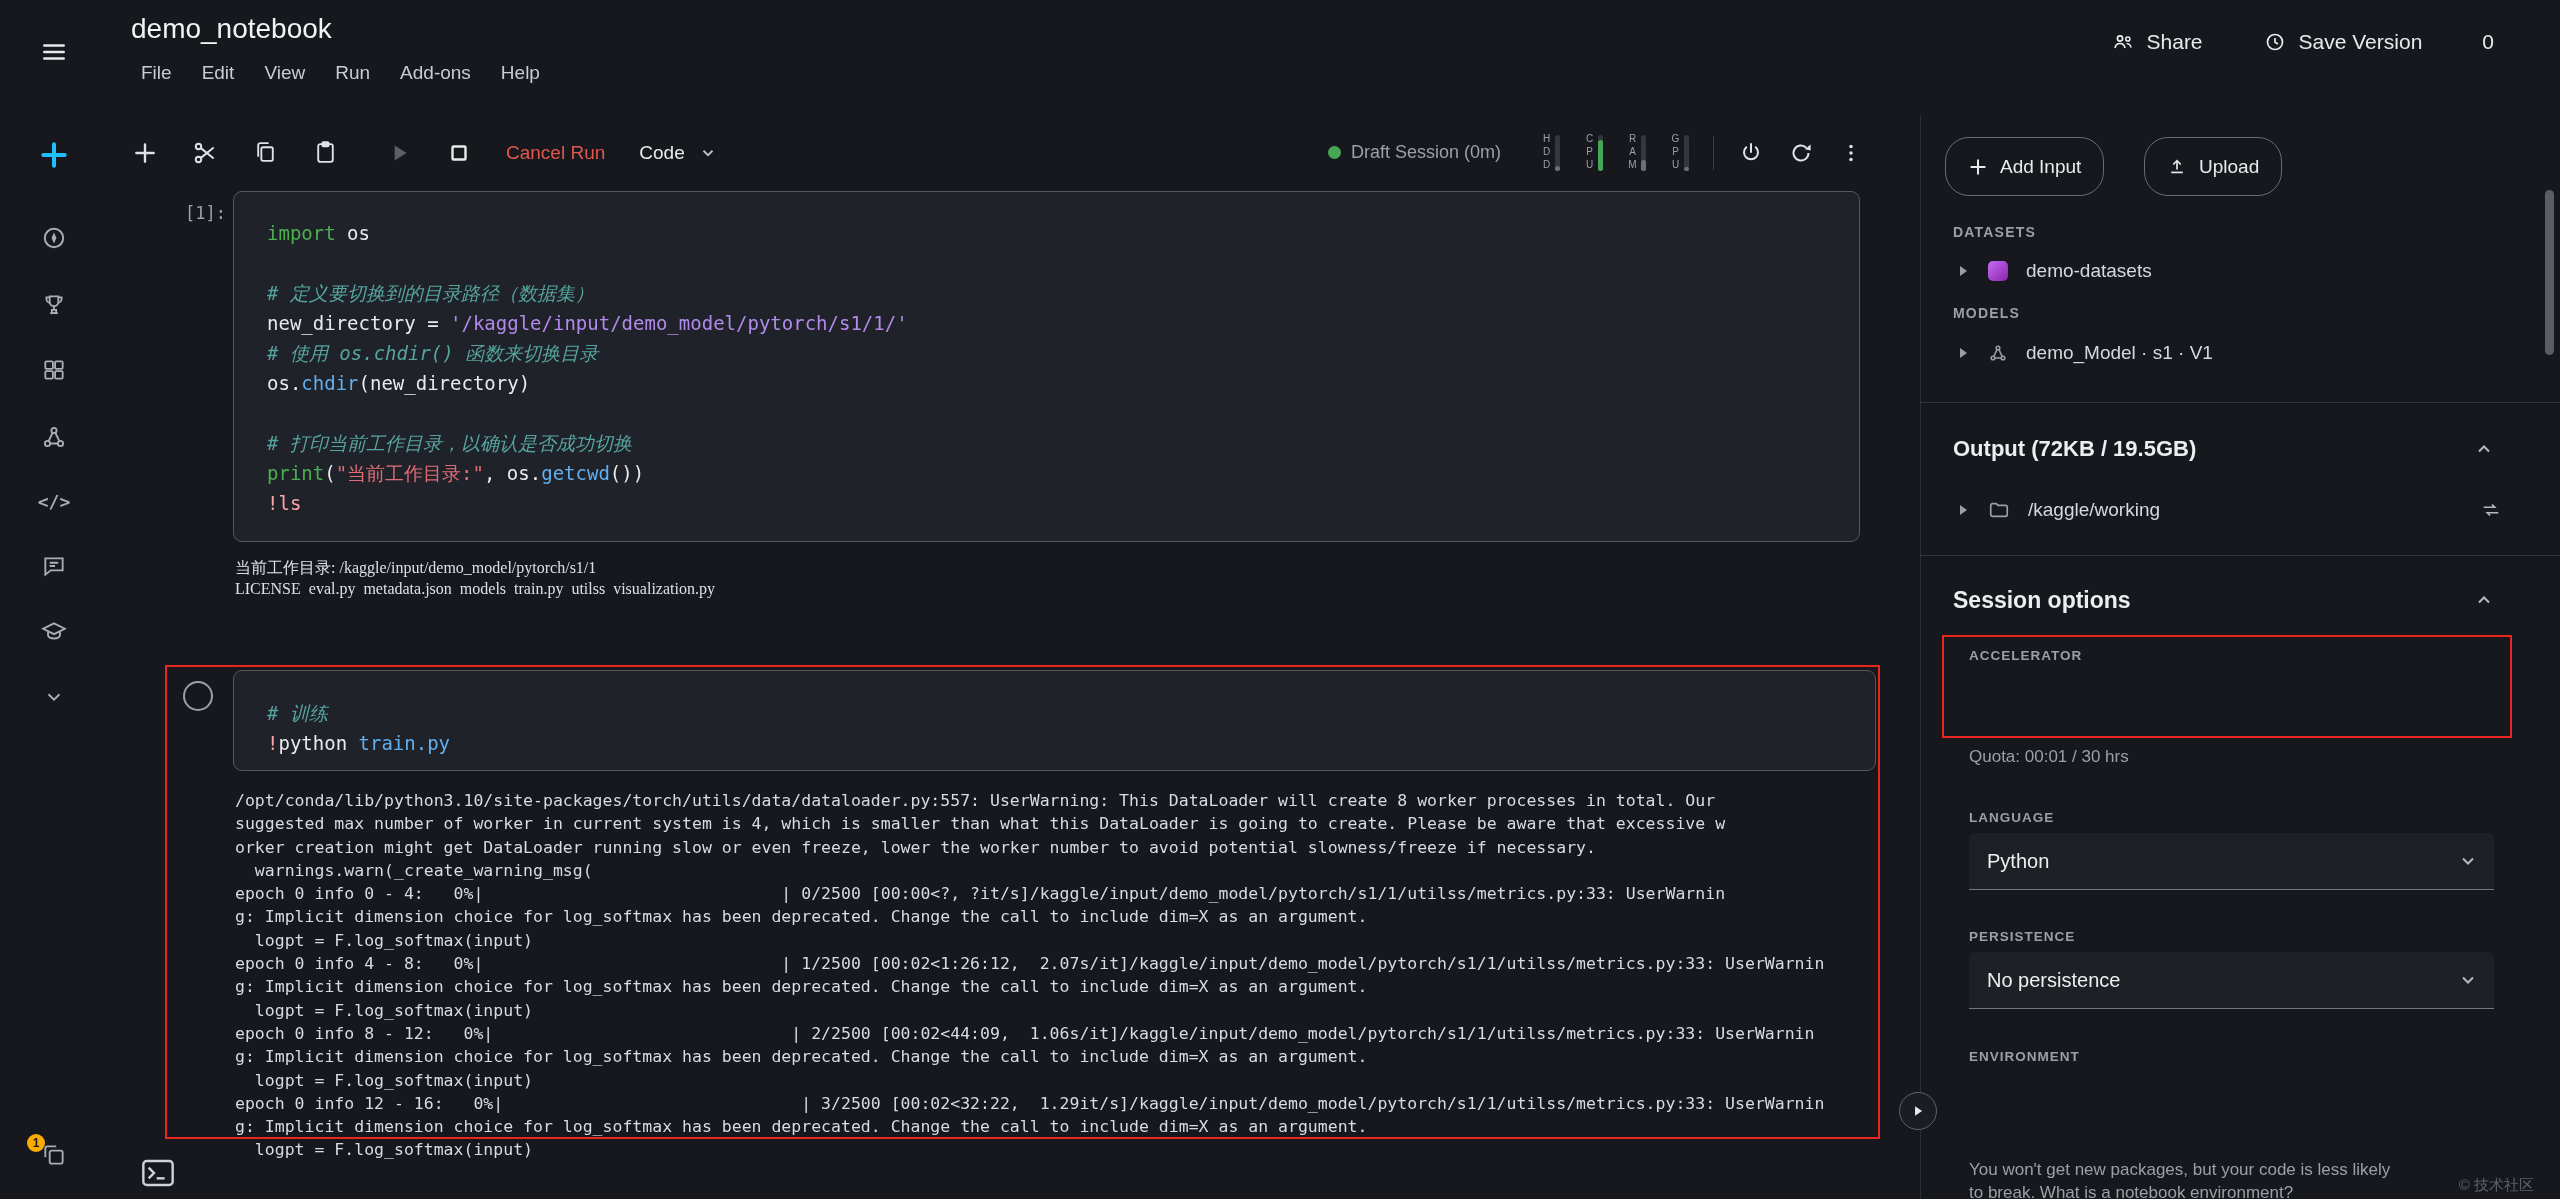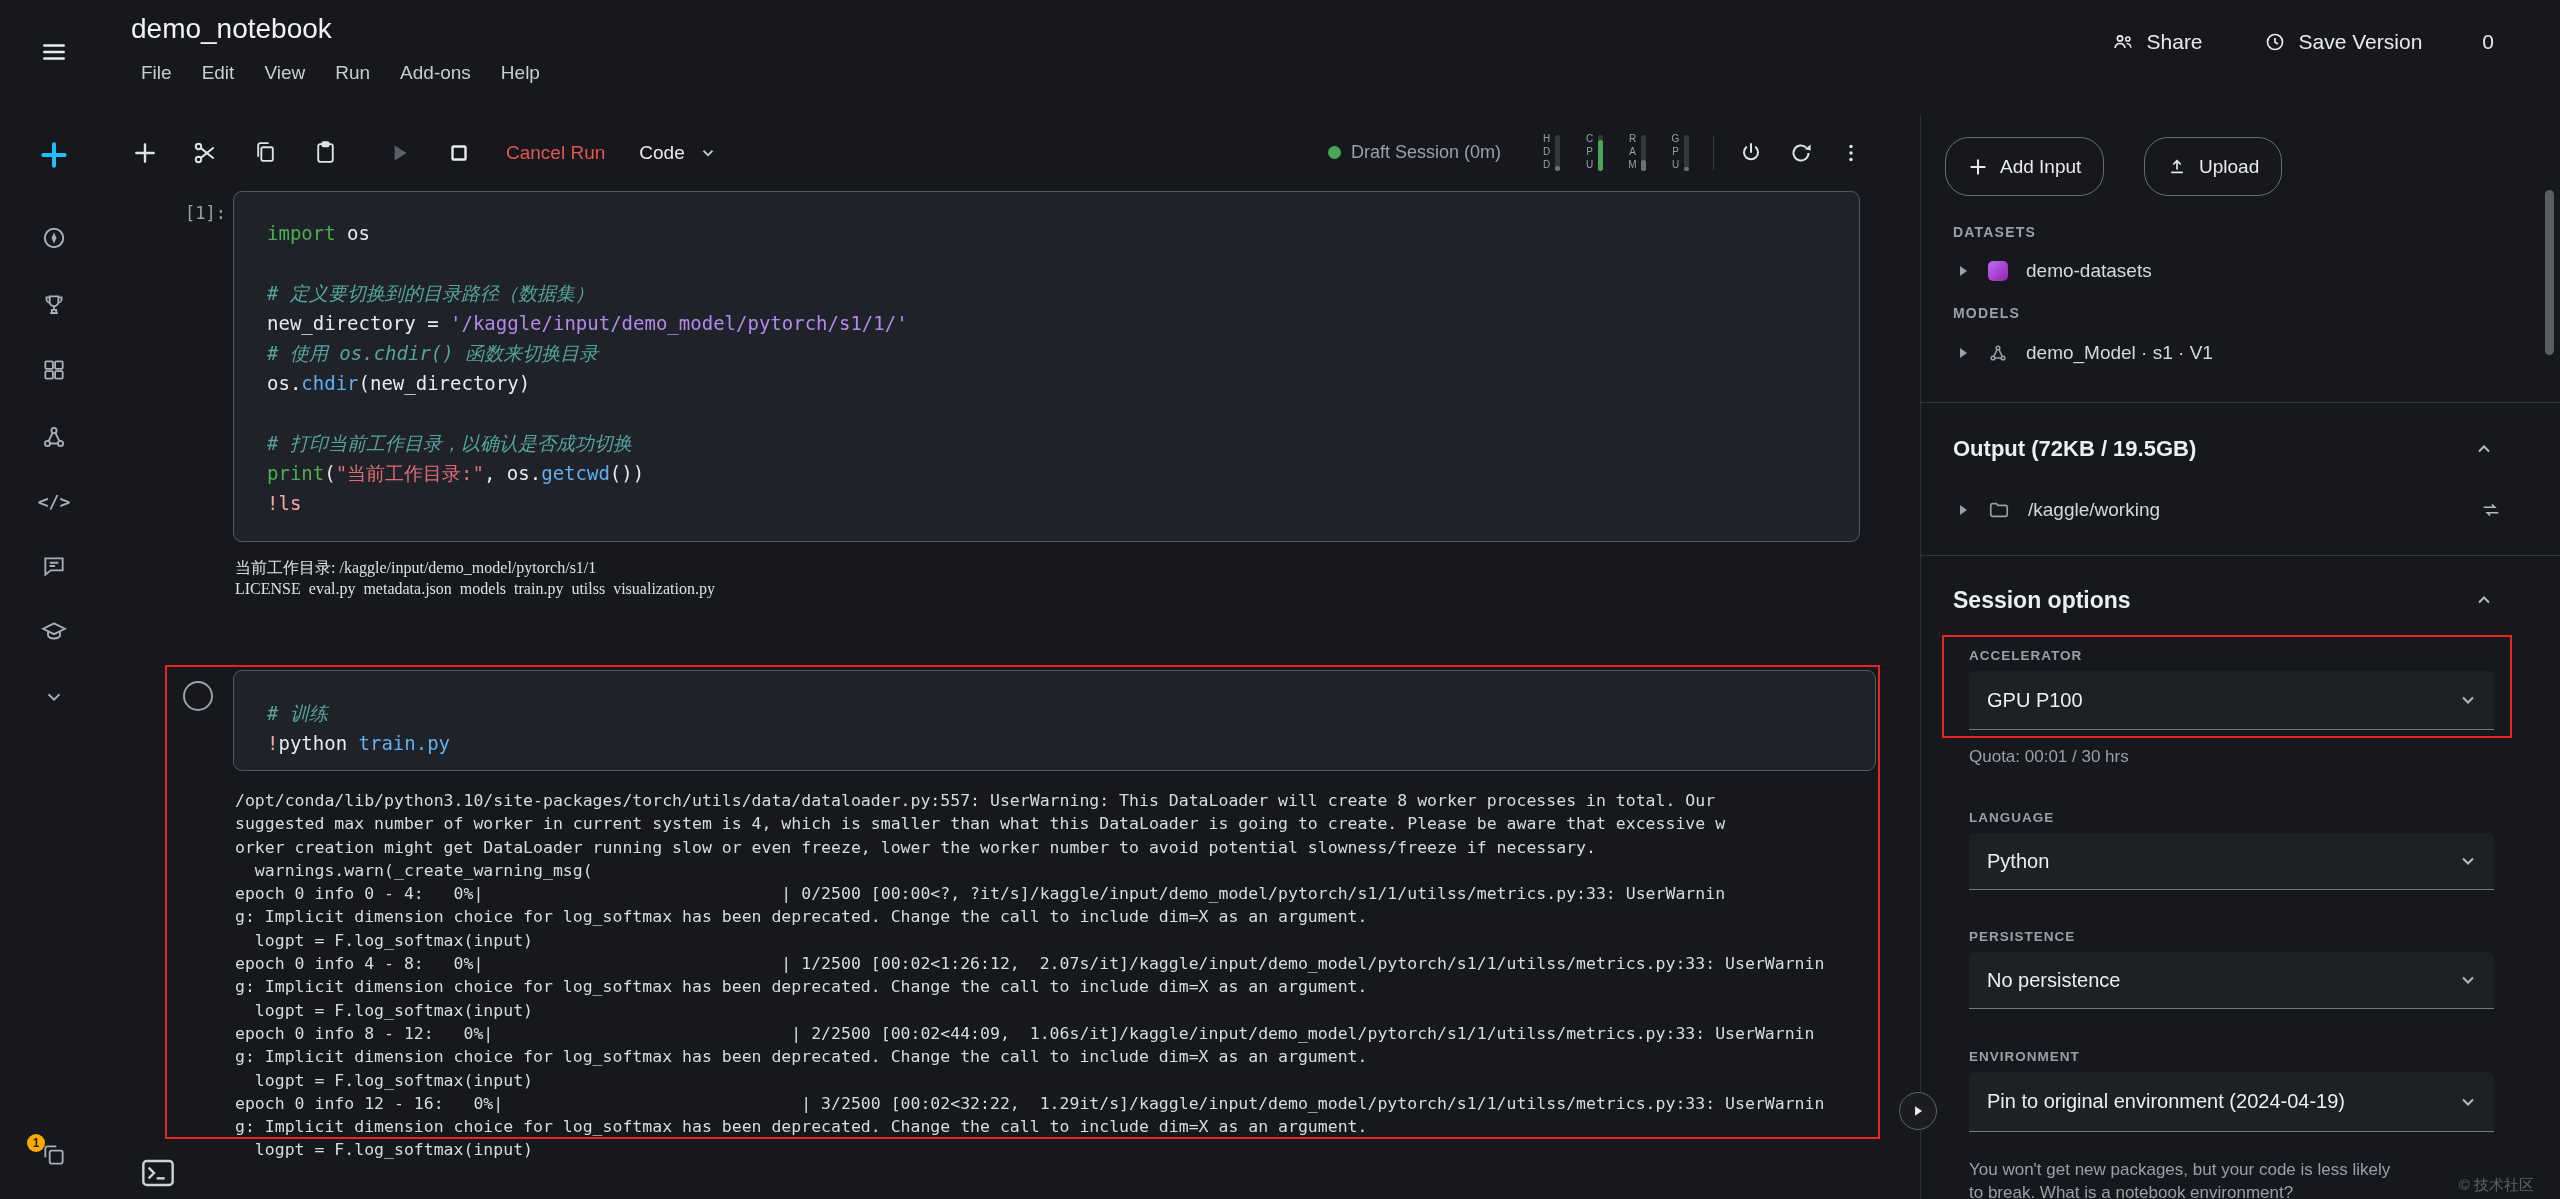--- a/index.html
+++ b/index.html
@@ -433,14 +433,6 @@
     </div>
 
     <div class="fld-label" style="top:648px;">ACCELERATOR</div>
-    <div class="select" style="top:671px; height:59px;">
-      <span>GPU P100</span>
-      <span class="chev">
-          <svg width="20" height="20" viewBox="0 0 20 20" fill="none" stroke="currentColor" stroke-width="2">
-            <polyline points="5,7.5 10,12.5 15,7.5"></polyline>
-          </svg>
-        </span>
-    </div>
     <div class="redbox-side"></div>
 
     <div class="quota" style="top:747px;">Quota: 00:01 / 30 hrs</div>

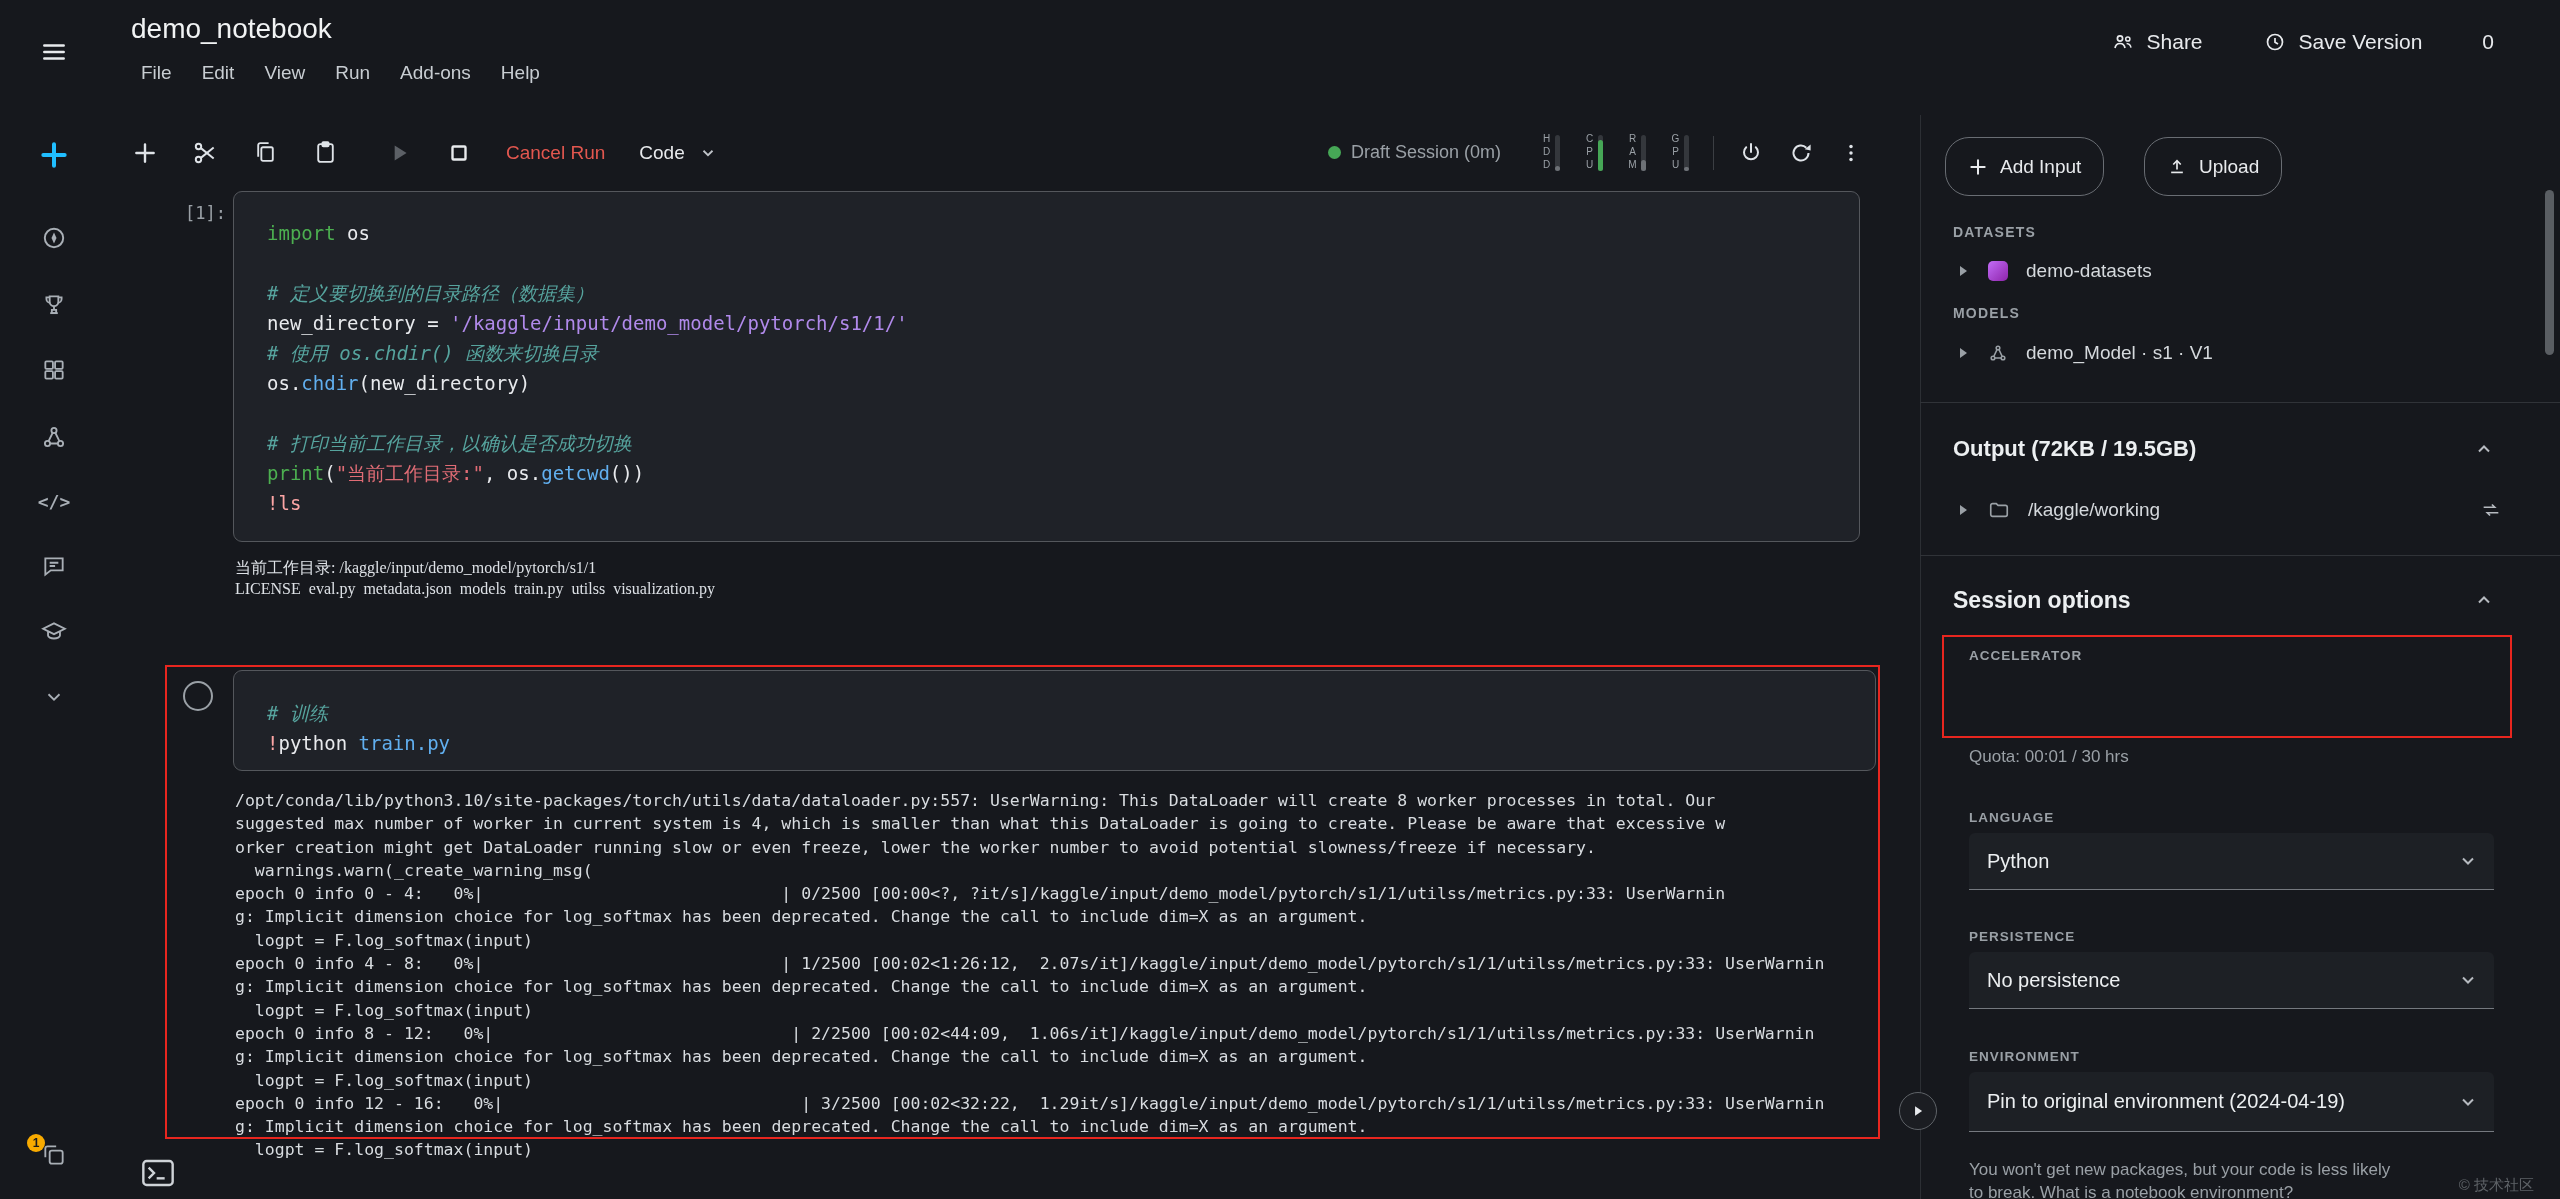--- a/index.html
+++ b/index.html
@@ -458,14 +458,6 @@
     </div>
 
     <div class="fld-label" style="top:1049px;">ENVIRONMENT</div>
-    <div class="select" style="top:1072px; height:60px;">
-      <span>Pin to original environment (2024-04-19)</span>
-      <span class="chev">
-          <svg width="20" height="20" viewBox="0 0 20 20" fill="none" stroke="currentColor" stroke-width="2">
-            <polyline points="5,7.5 10,12.5 15,7.5"></polyline>
-          </svg>
-        </span>
-    </div>
 
     <div class="env-note">You won't get new packages, but your code is less likely
 to break. What is a notebook environment?</div>

